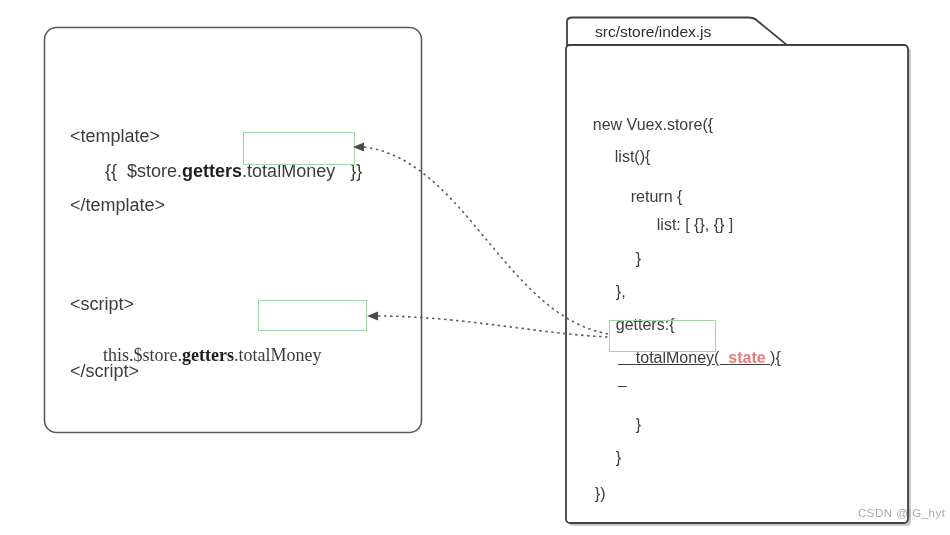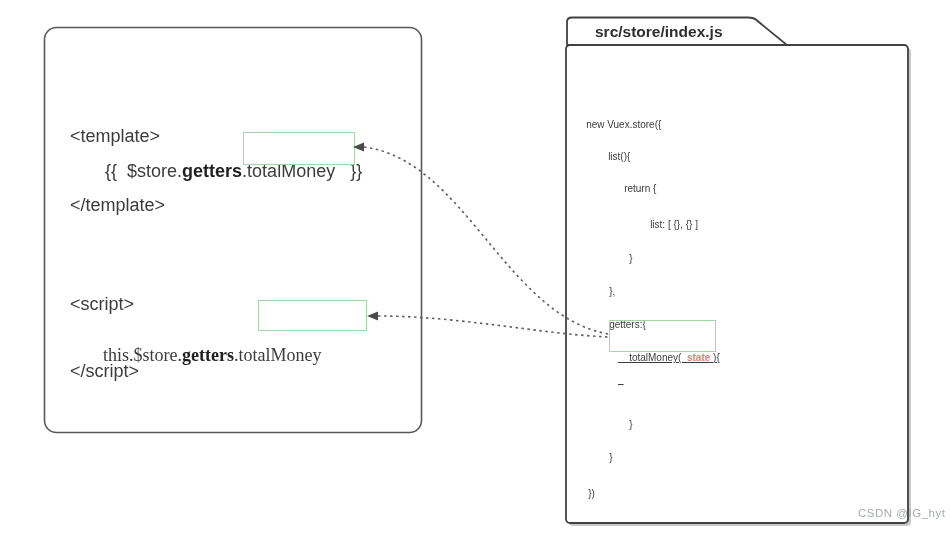--- a/index.html
+++ b/index.html
@@ -59,7 +59,6 @@
     font-size: 15.5px;
     color: #2e2e2e;
     white-space: pre;
-    font-weight: bold;
   }
   .watermark {
     position: absolute;

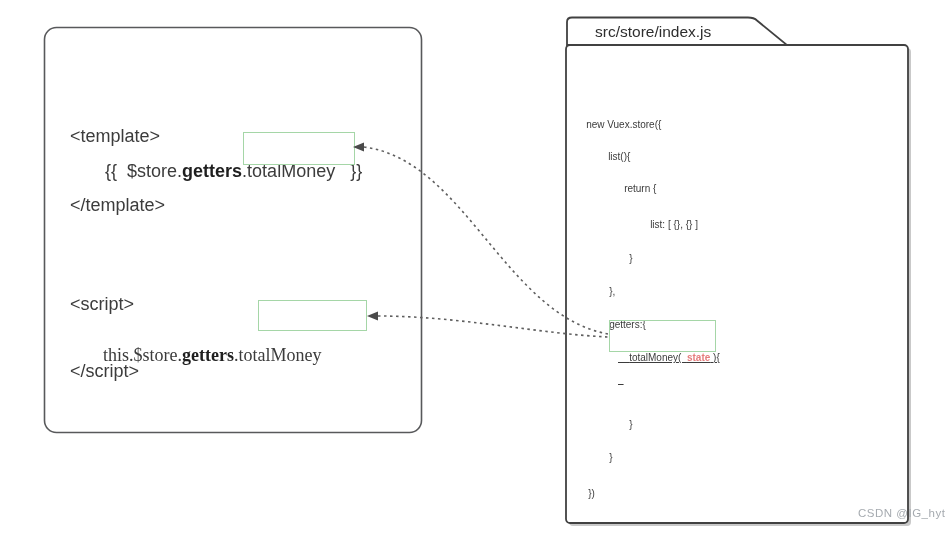--- a/index.html
+++ b/index.html
@@ -34,7 +34,7 @@
     color: #3c3c3c;
     white-space: pre;
   }
-  .right-line { font-size: 10px; }
+  .right-line { font-size: 16px; }
   .seg-bold {
     font-weight: 700;
     color: #1f1f1f;

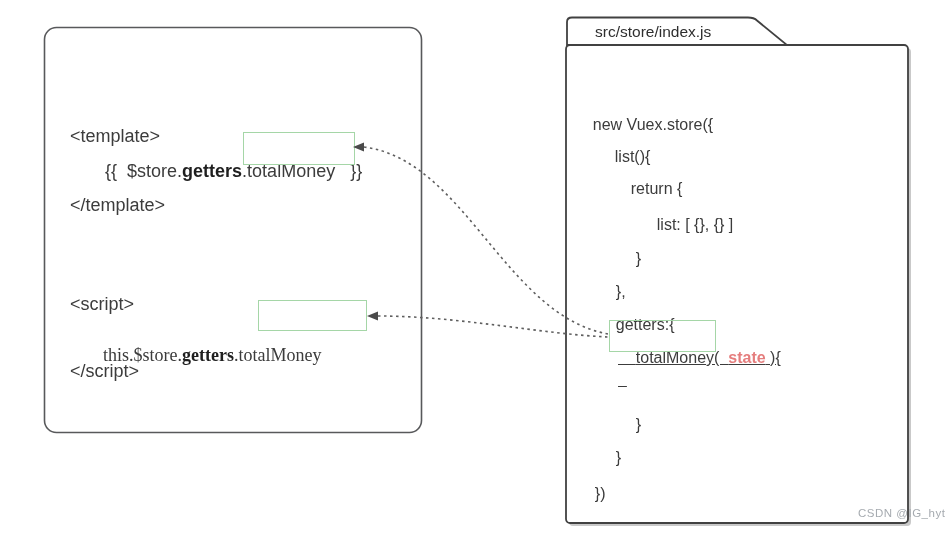--- a/index.html
+++ b/index.html
@@ -114,7 +114,7 @@
   <div class="code-line right-line" style="left:597px; top:124px;">
     <span>list(){</span>
   </div>
-  <div class="code-line right-line" style="left:613px; top:156px;">
+  <div class="code-line right-line" style="left:613px; top:164px;">
     <span>return {</span>
   </div>
   <div class="code-line right-line" style="left:639px; top:192px;">

